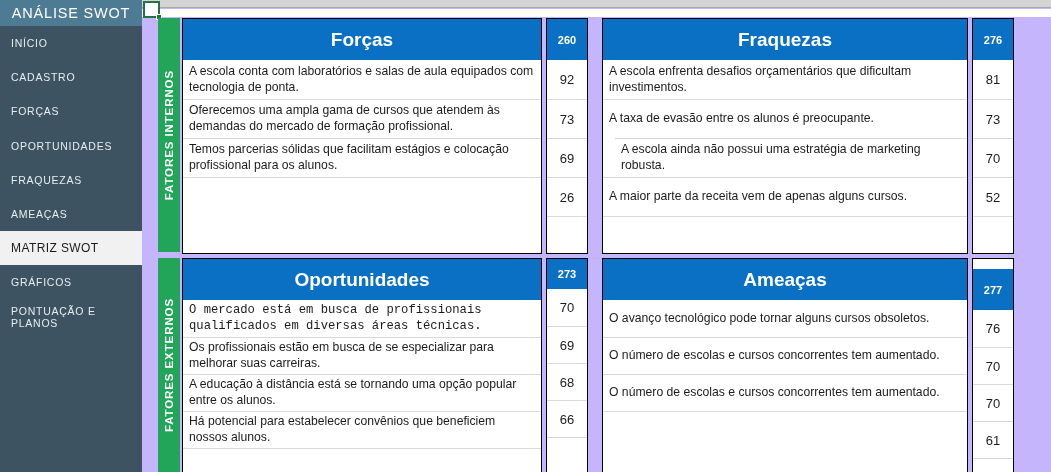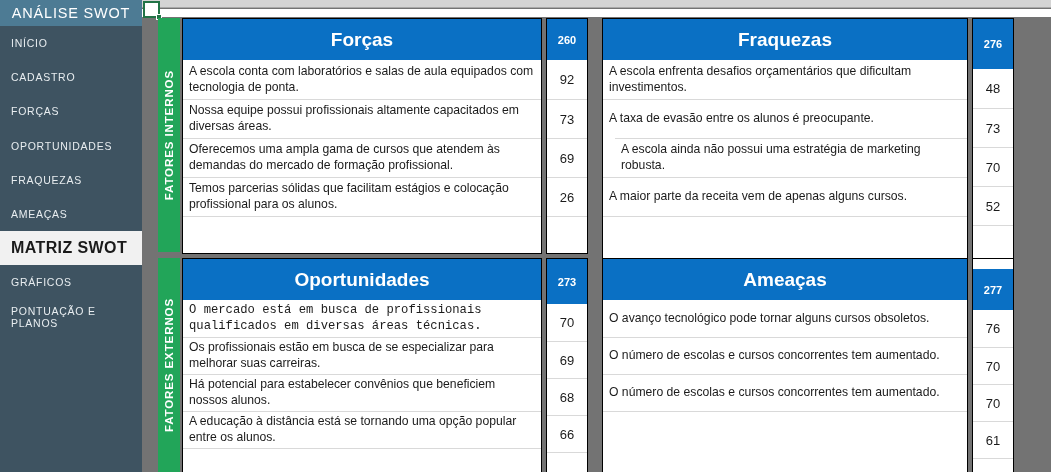--- a/index.html
+++ b/index.html
@@ -10,7 +10,7 @@
     font-family: "Liberation Sans", sans-serif;
   }
 
-  #app { position: relative; width: 1051px; height: 472px; background: #737373; }
+  #app { position: relative; width: 1051px; height: 472px; background: #c4b5fd; }
 
   
   .top-band {

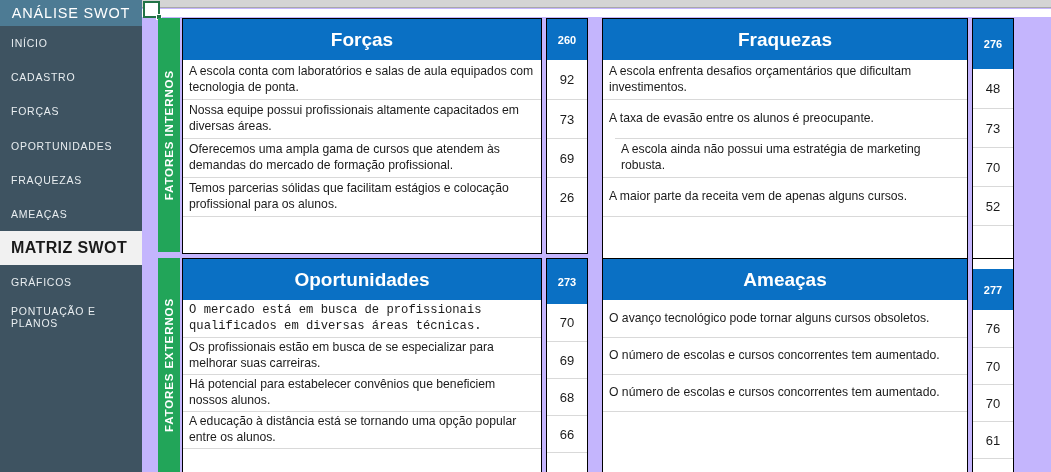--- a/index.html
+++ b/index.html
@@ -199,7 +199,7 @@
             </div>
           </div>
           <div class="scorecol" style="width: 42px;">
-            <div class="hdr hdr-score" style="height: 50px; text-align: right;">276</div>
+            <div class="hdr hdr-score" style="height: 41px; text-align: right;">276</div>
             <div class="row-score first" style="height: 39px;">48</div>
             <div class="row-score" style="height: 39px;">73</div>
             <div class="row-score" style="height: 39px;">70</div>

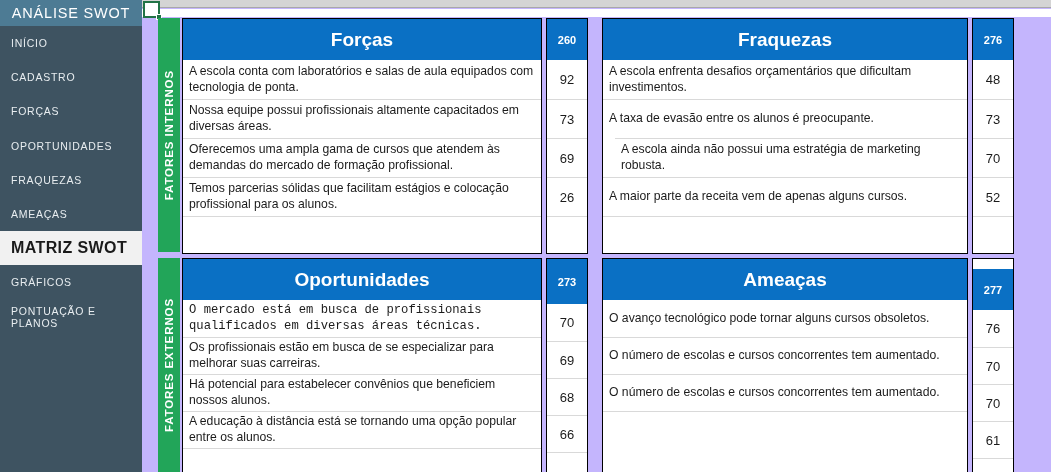--- a/index.html
+++ b/index.html
@@ -200,7 +200,7 @@
           </div>
           <div class="scorecol" style="width: 42px;">
             <div class="hdr hdr-score" style="height: 41px; text-align: right;">276</div>
-            <div class="row-score first" style="height: 39px;">48</div>
+            <div class="row-score first" style="height: 39px;">81</div>
             <div class="row-score" style="height: 39px;">73</div>
             <div class="row-score" style="height: 39px;">70</div>
             <div class="row-score" style="height: 39px;">52</div>

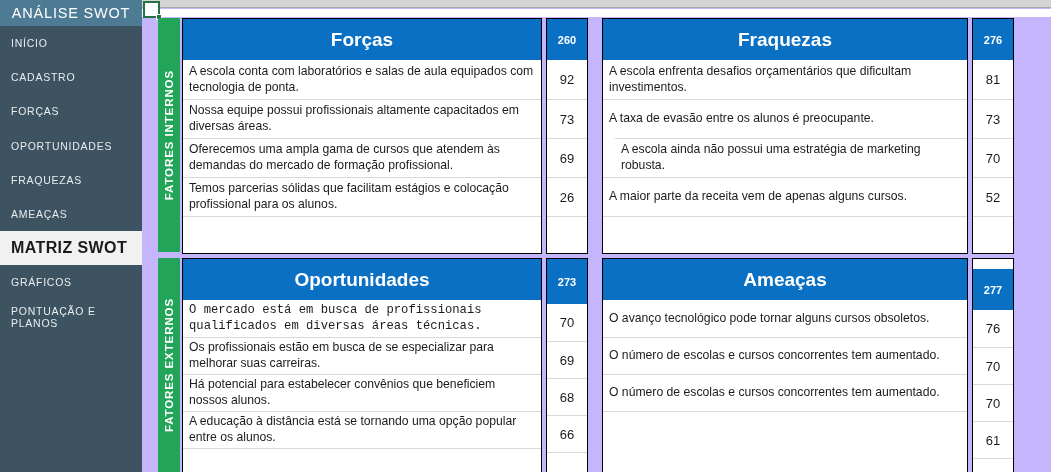--- a/index.html
+++ b/index.html
@@ -156,9 +156,6 @@
               <span>A escola conta com laboratórios e salas de aula equipados com tecnologia de ponta.</span>
             </div>
             <div class="row" style="height: 39px;">
-              <span>Nossa equipe possui profissionais altamente capacitados em diversas áreas.</span>
-            </div>
-            <div class="row" style="height: 39px;">
               <span>Oferecemos uma ampla gama de cursos que atendem às demandas do mercado de formação profissional.</span>
             </div>
             <div class="row" style="height: 39px;">

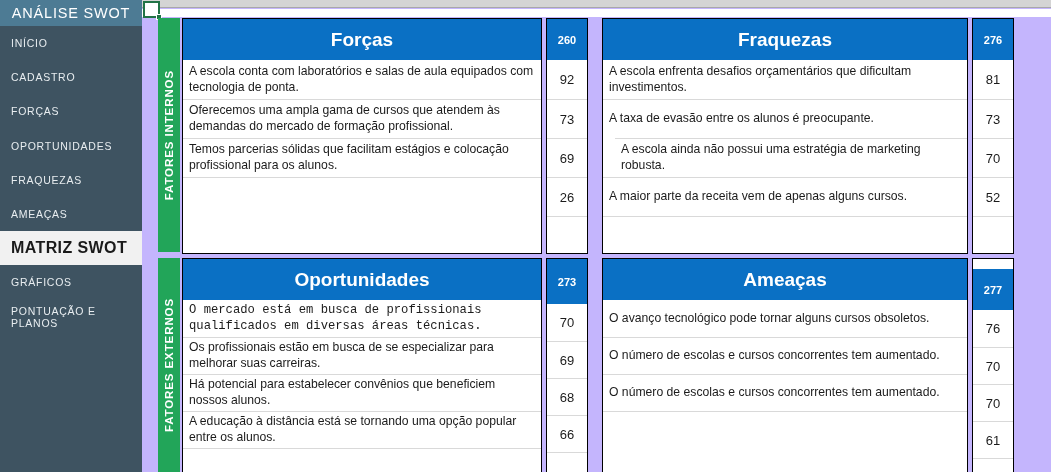--- a/index.html
+++ b/index.html
@@ -39,8 +39,8 @@
     color: #e8edf0; font-size: 10.5px; letter-spacing: .75px;
   }
   .nav-item.active {
-    background: #f1f1f1; color: #1a1a1a; font-weight: bold;
-    letter-spacing: .4px; font-size: 16px;
+    background: #f1f1f1; color: #1a1a1a; font-weight: normal;
+    letter-spacing: .4px; font-size: 12px;
   }
 
   

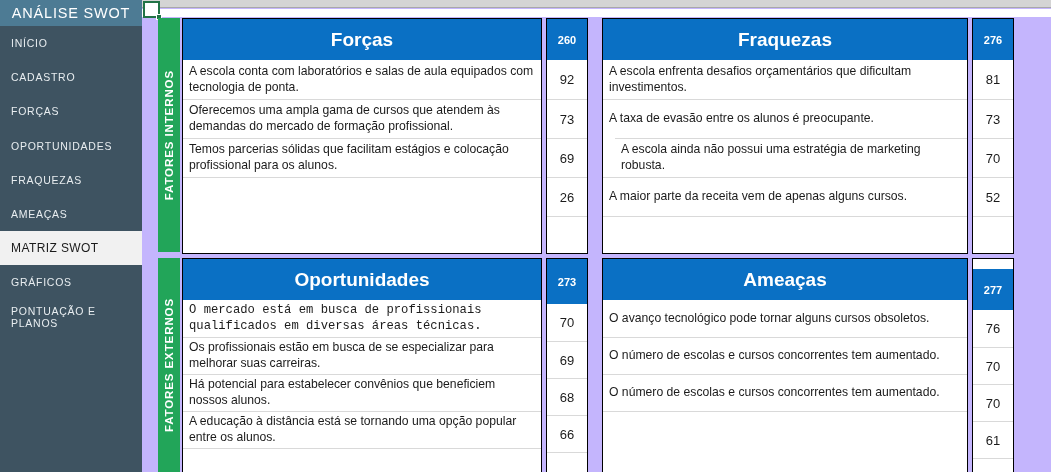--- a/index.html
+++ b/index.html
@@ -226,7 +226,7 @@
             </div>
           </div>
           <div class="scorecol" style="width: 42px;">
-            <div class="hdr hdr-score" style="height: 45px;">273</div>
+            <div class="hdr hdr-score" style="height: 30px;">273</div>
             <div class="row-score first" style="height: 37px;">70</div>
             <div class="row-score" style="height: 37px;">69</div>
             <div class="row-score" style="height: 37px;">68</div>

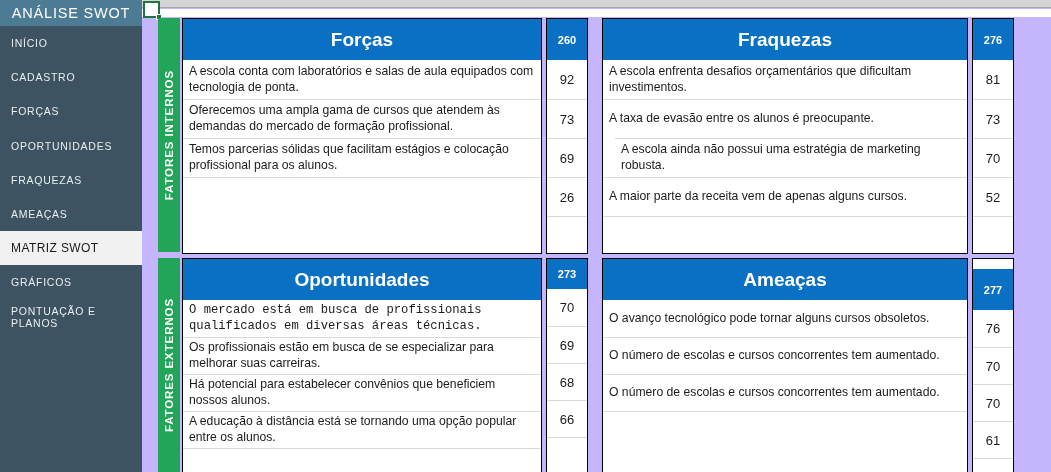--- a/index.html
+++ b/index.html
@@ -216,10 +216,10 @@
               <span>Os profissionais estão em busca de se especializar para melhorar suas carreiras.</span>
             </div>
             <div class="row" style="height: 37px;">
+              <span>A educação à distância está se tornando uma opção popular entre os alunos.</span>
+            </div>
+            <div class="row" style="height: 37px;">
               <span>Há potencial para estabelecer convênios que beneficiem nossos alunos.</span>
-            </div>
-            <div class="row" style="height: 37px;">
-              <span>A educação à distância está se tornando uma opção popular entre os alunos.</span>
             </div>
             <div class="row" style="height: 30px;">
               <span></span>

